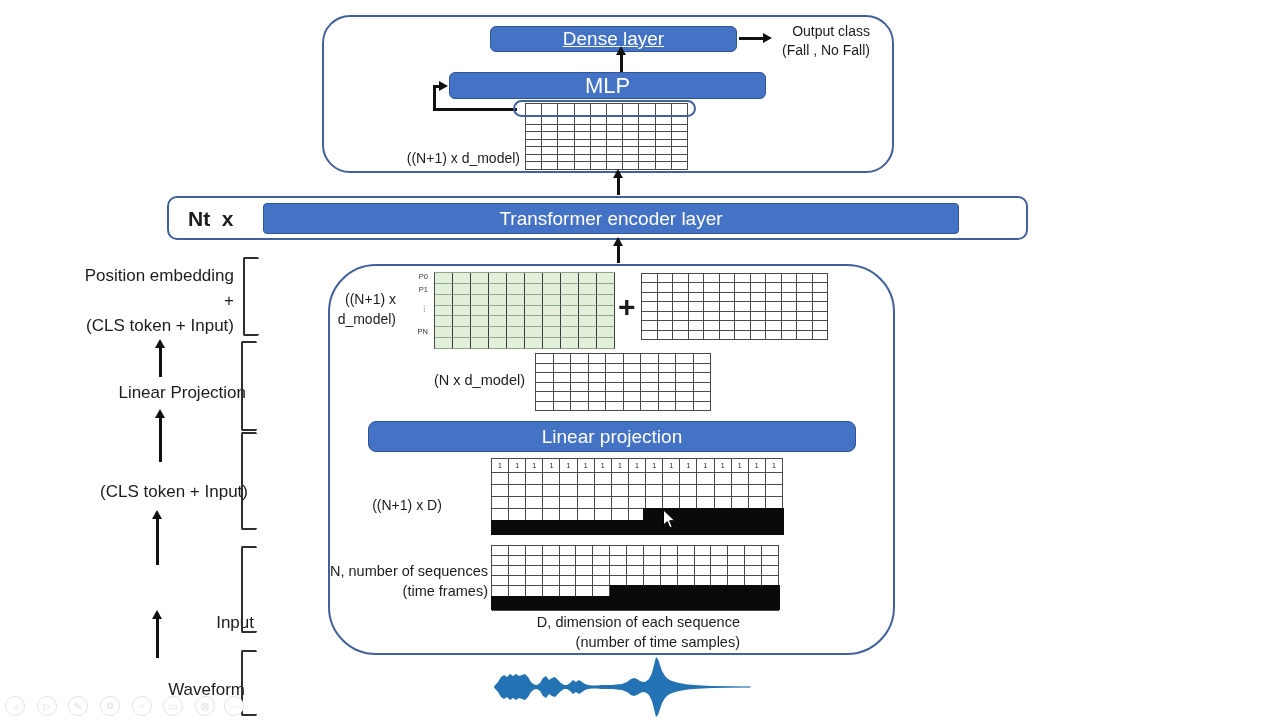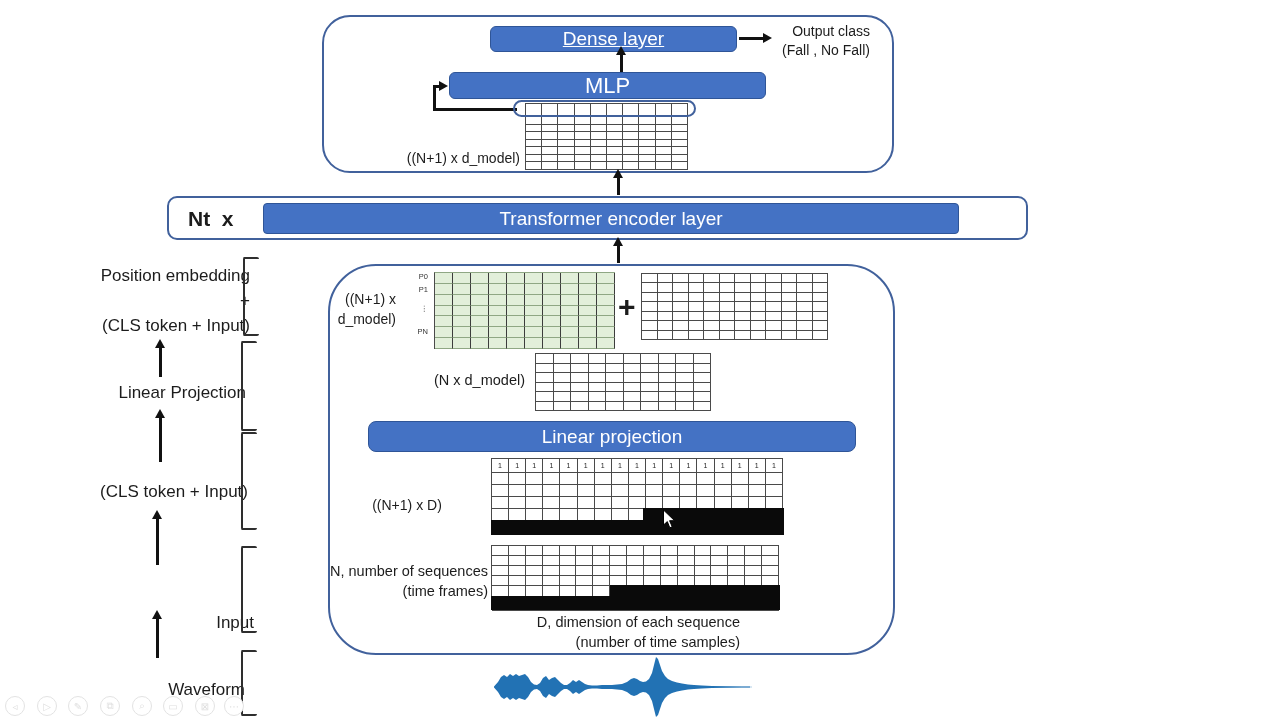--- a/index.html
+++ b/index.html
@@ -641,7 +641,7 @@
     <div>(number of time samples)</div>
   </div>
 
-  <div class="lbl center" style="left:50px;top:263px;width:200px;font-size:17px;line-height:25px;">
+  <div class="lbl center" style="left:34px;top:263px;width:200px;font-size:17px;line-height:25px;">
     <div>Position embedding</div>
     <div>+</div>
     <div>(CLS token + Input)</div>

